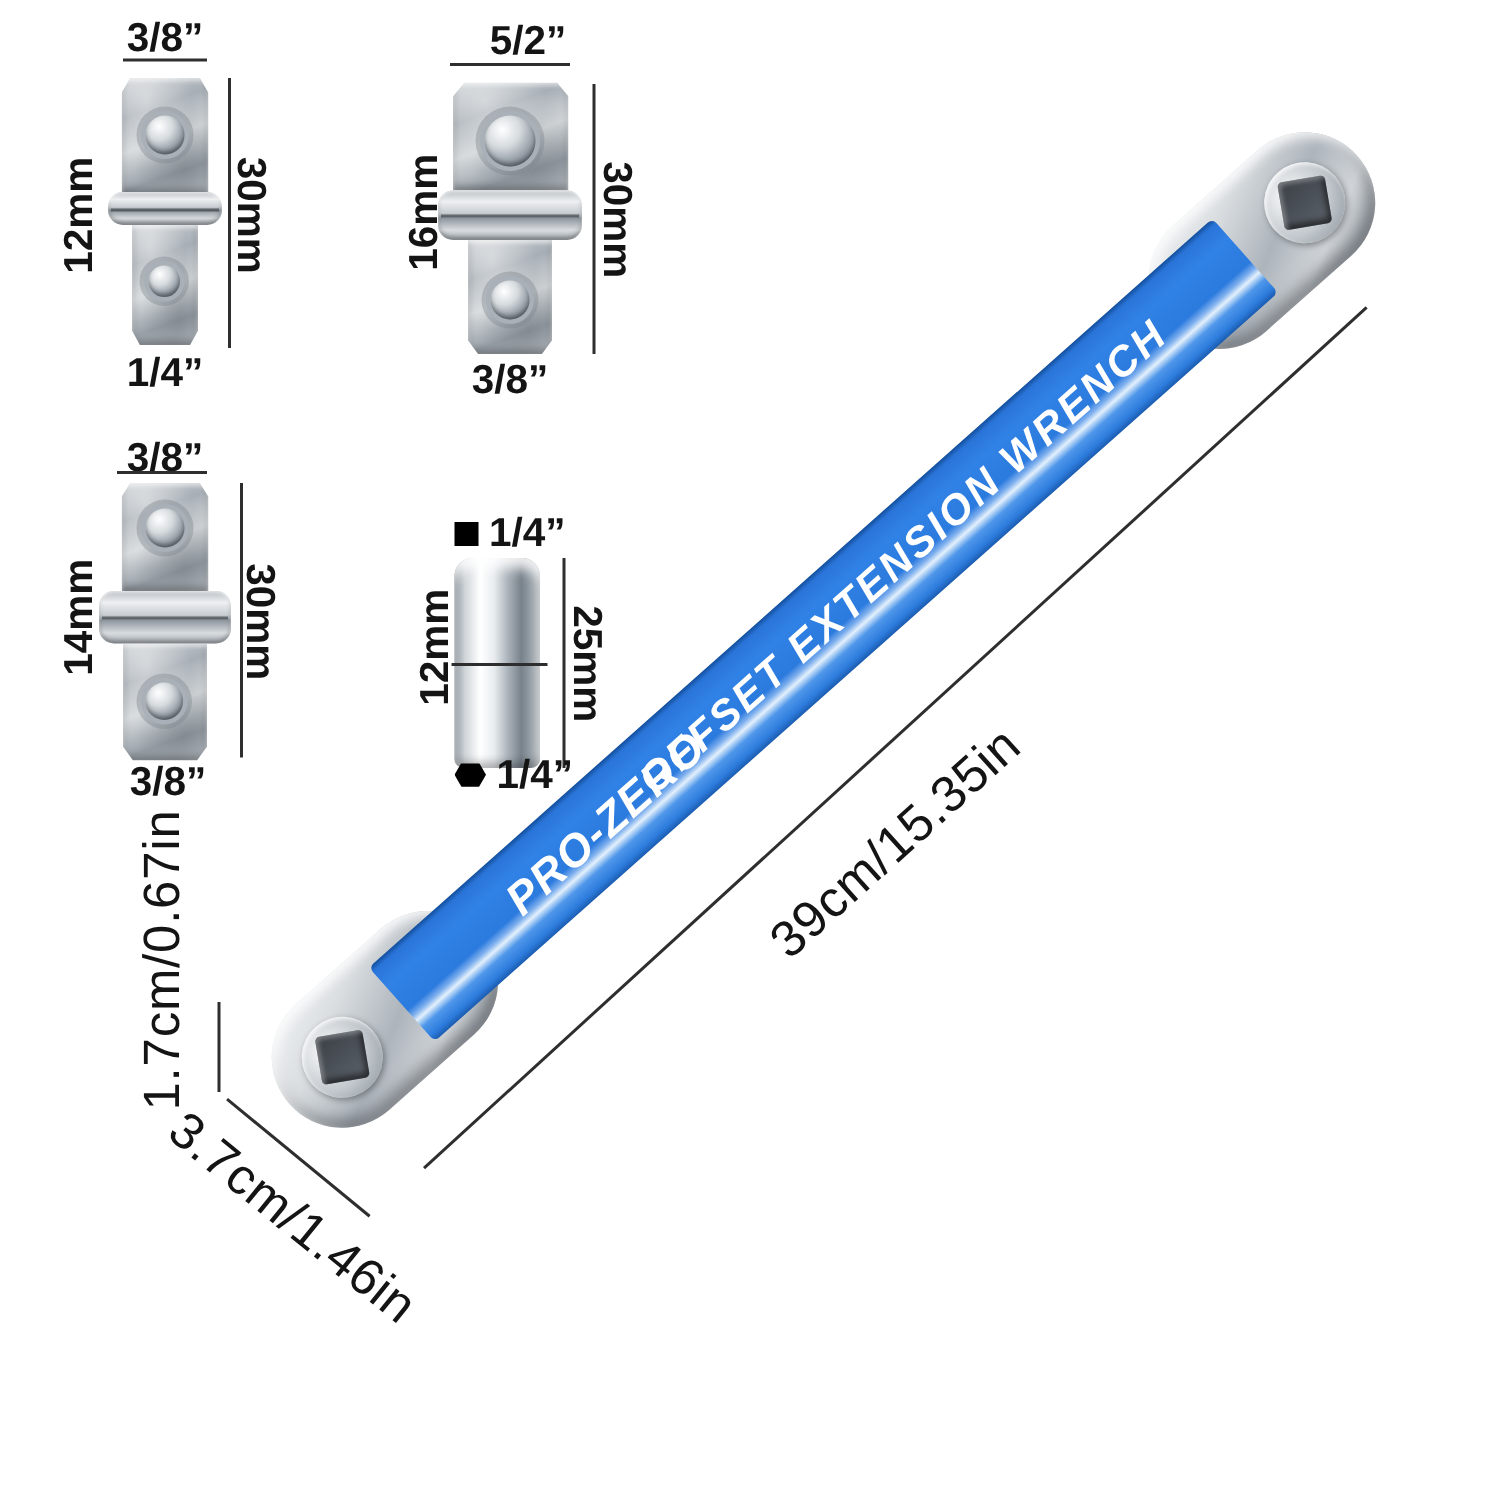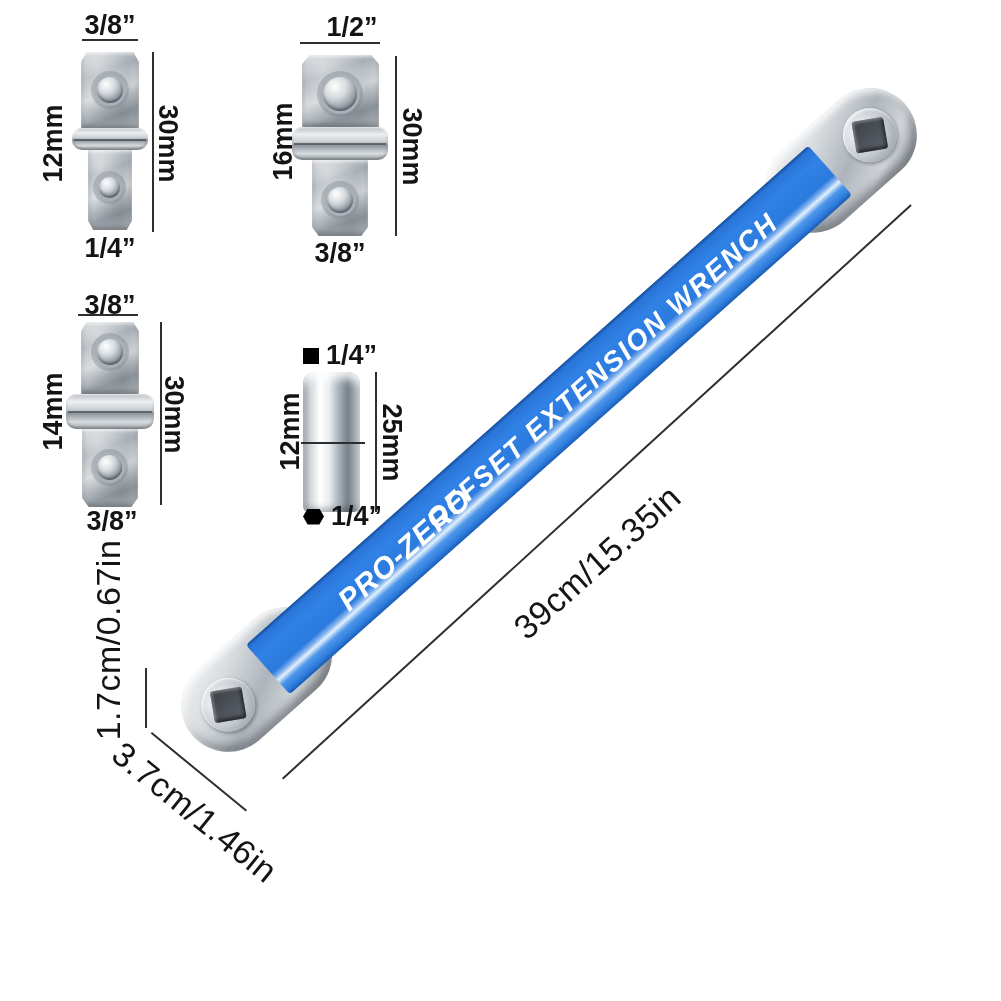--- a/index.html
+++ b/index.html
@@ -106,7 +106,7 @@
   </div>
 
   <div>
-    <div class="dim-label" style="left:312px; top:14px; width:80px;">1/2”</div>
+    <div class="dim-label" style="left:312px; top:14px; width:80px;">5/2”</div>
     <div class="dline h" style="left:300px; top:42px; width:80px;"></div>
     <div class="face chamfer-top" style="left:302px; top:55px; width:77px; height:72px;"></div>
     <div class="ball" style="left:323px; top:77px; width:34px; height:34px;"></div>

